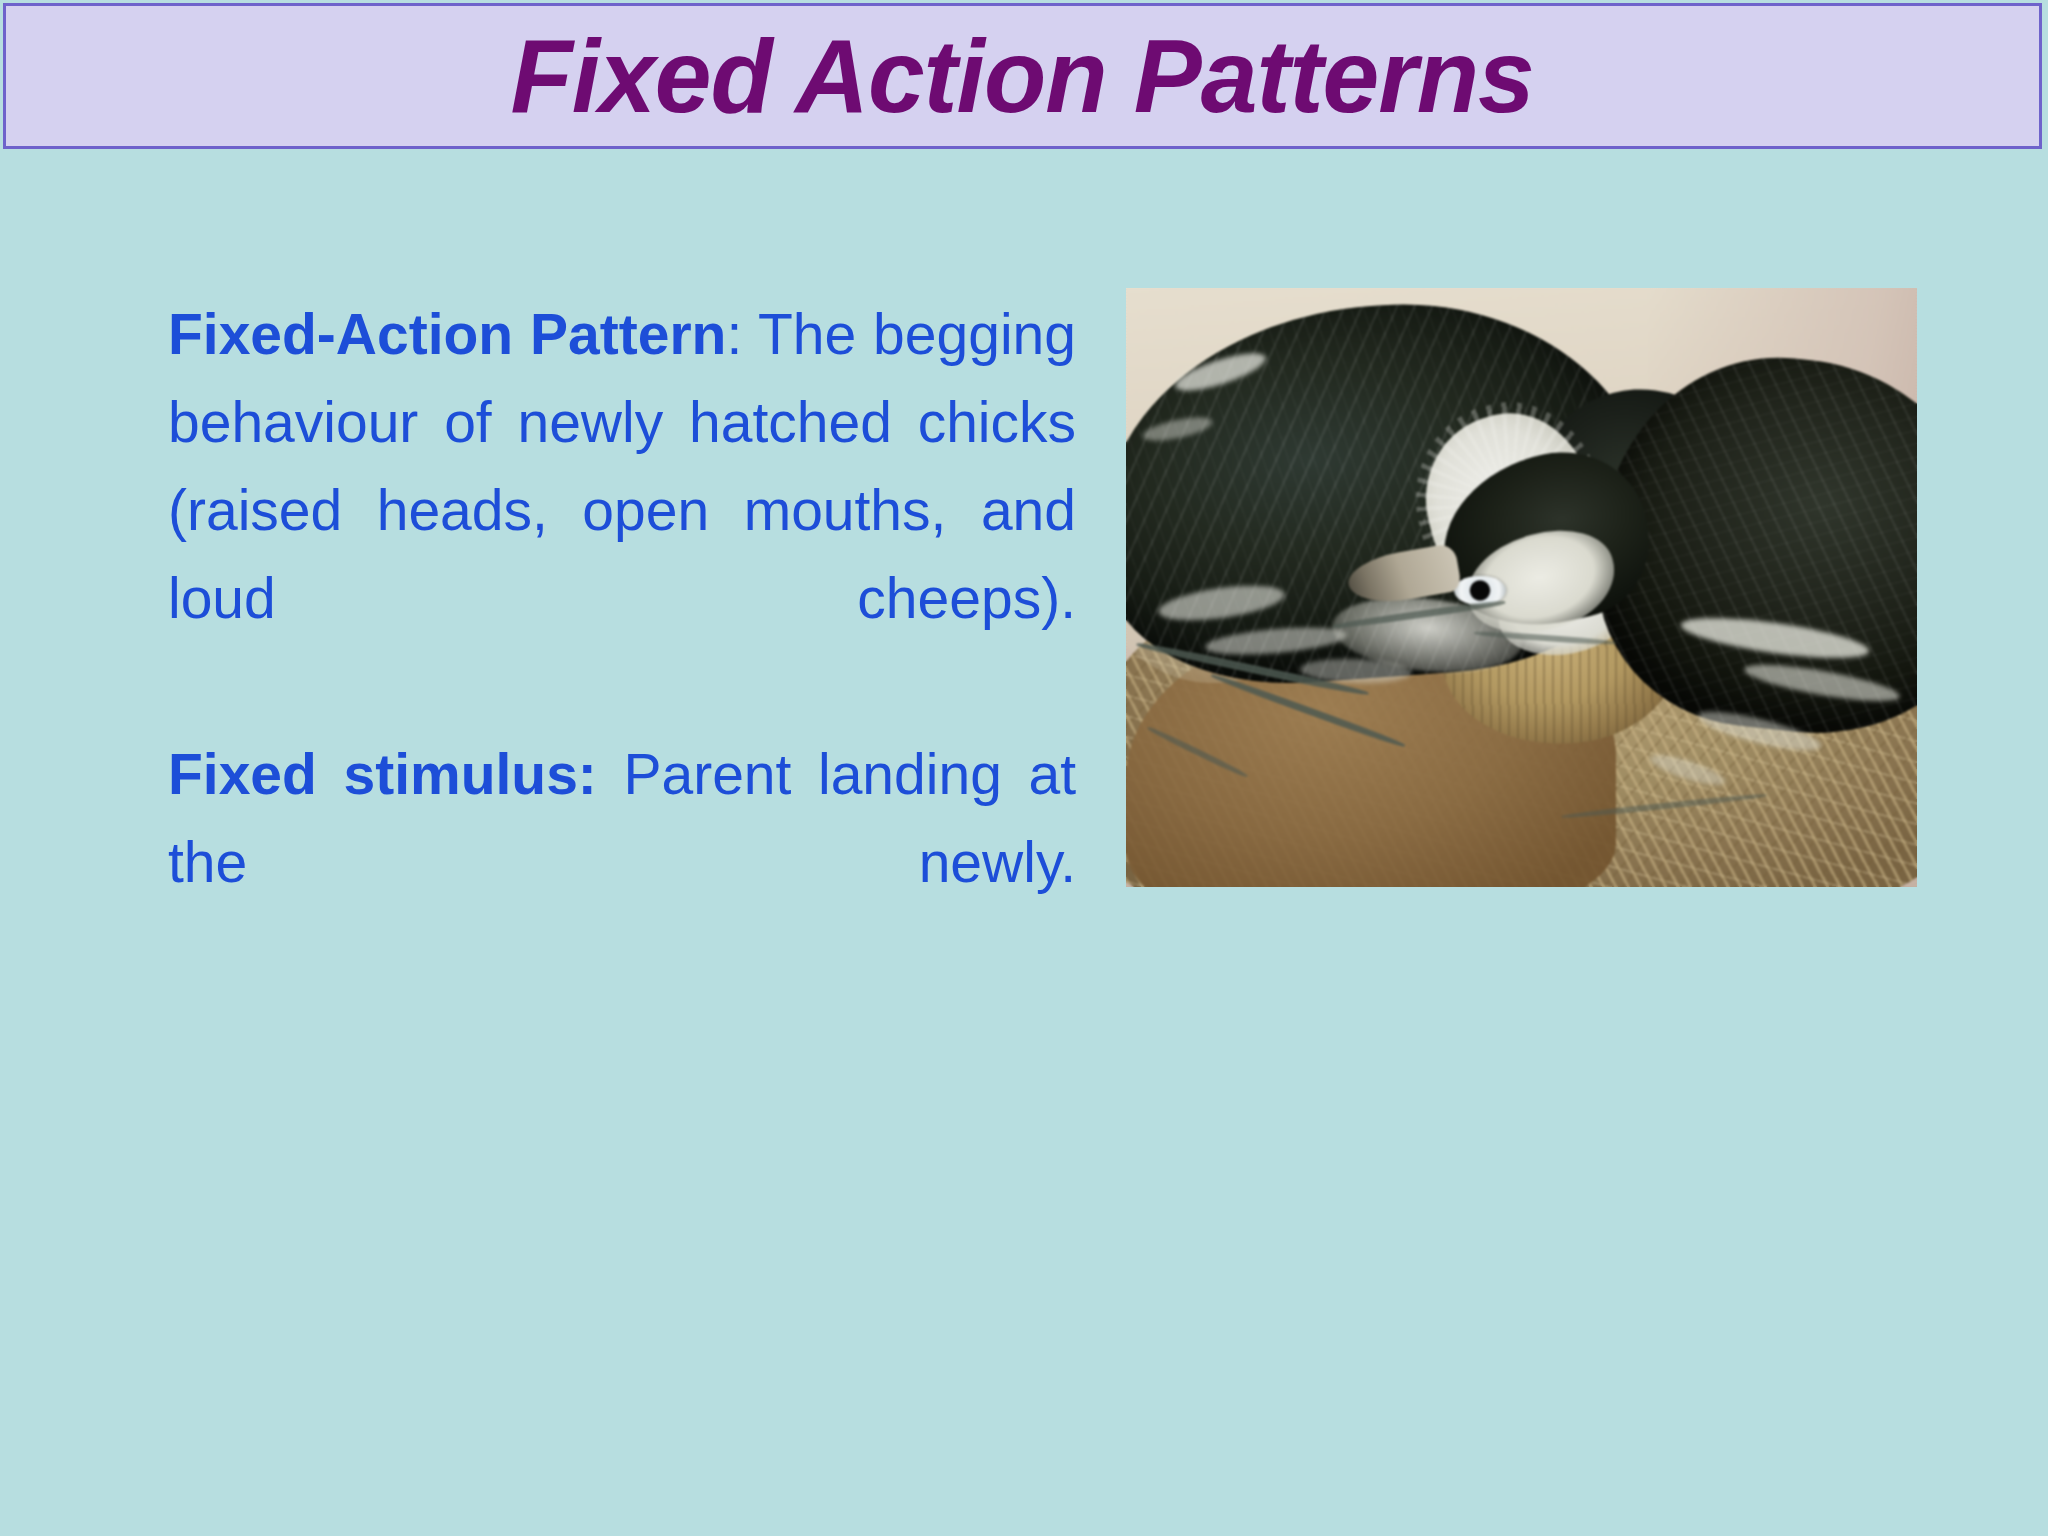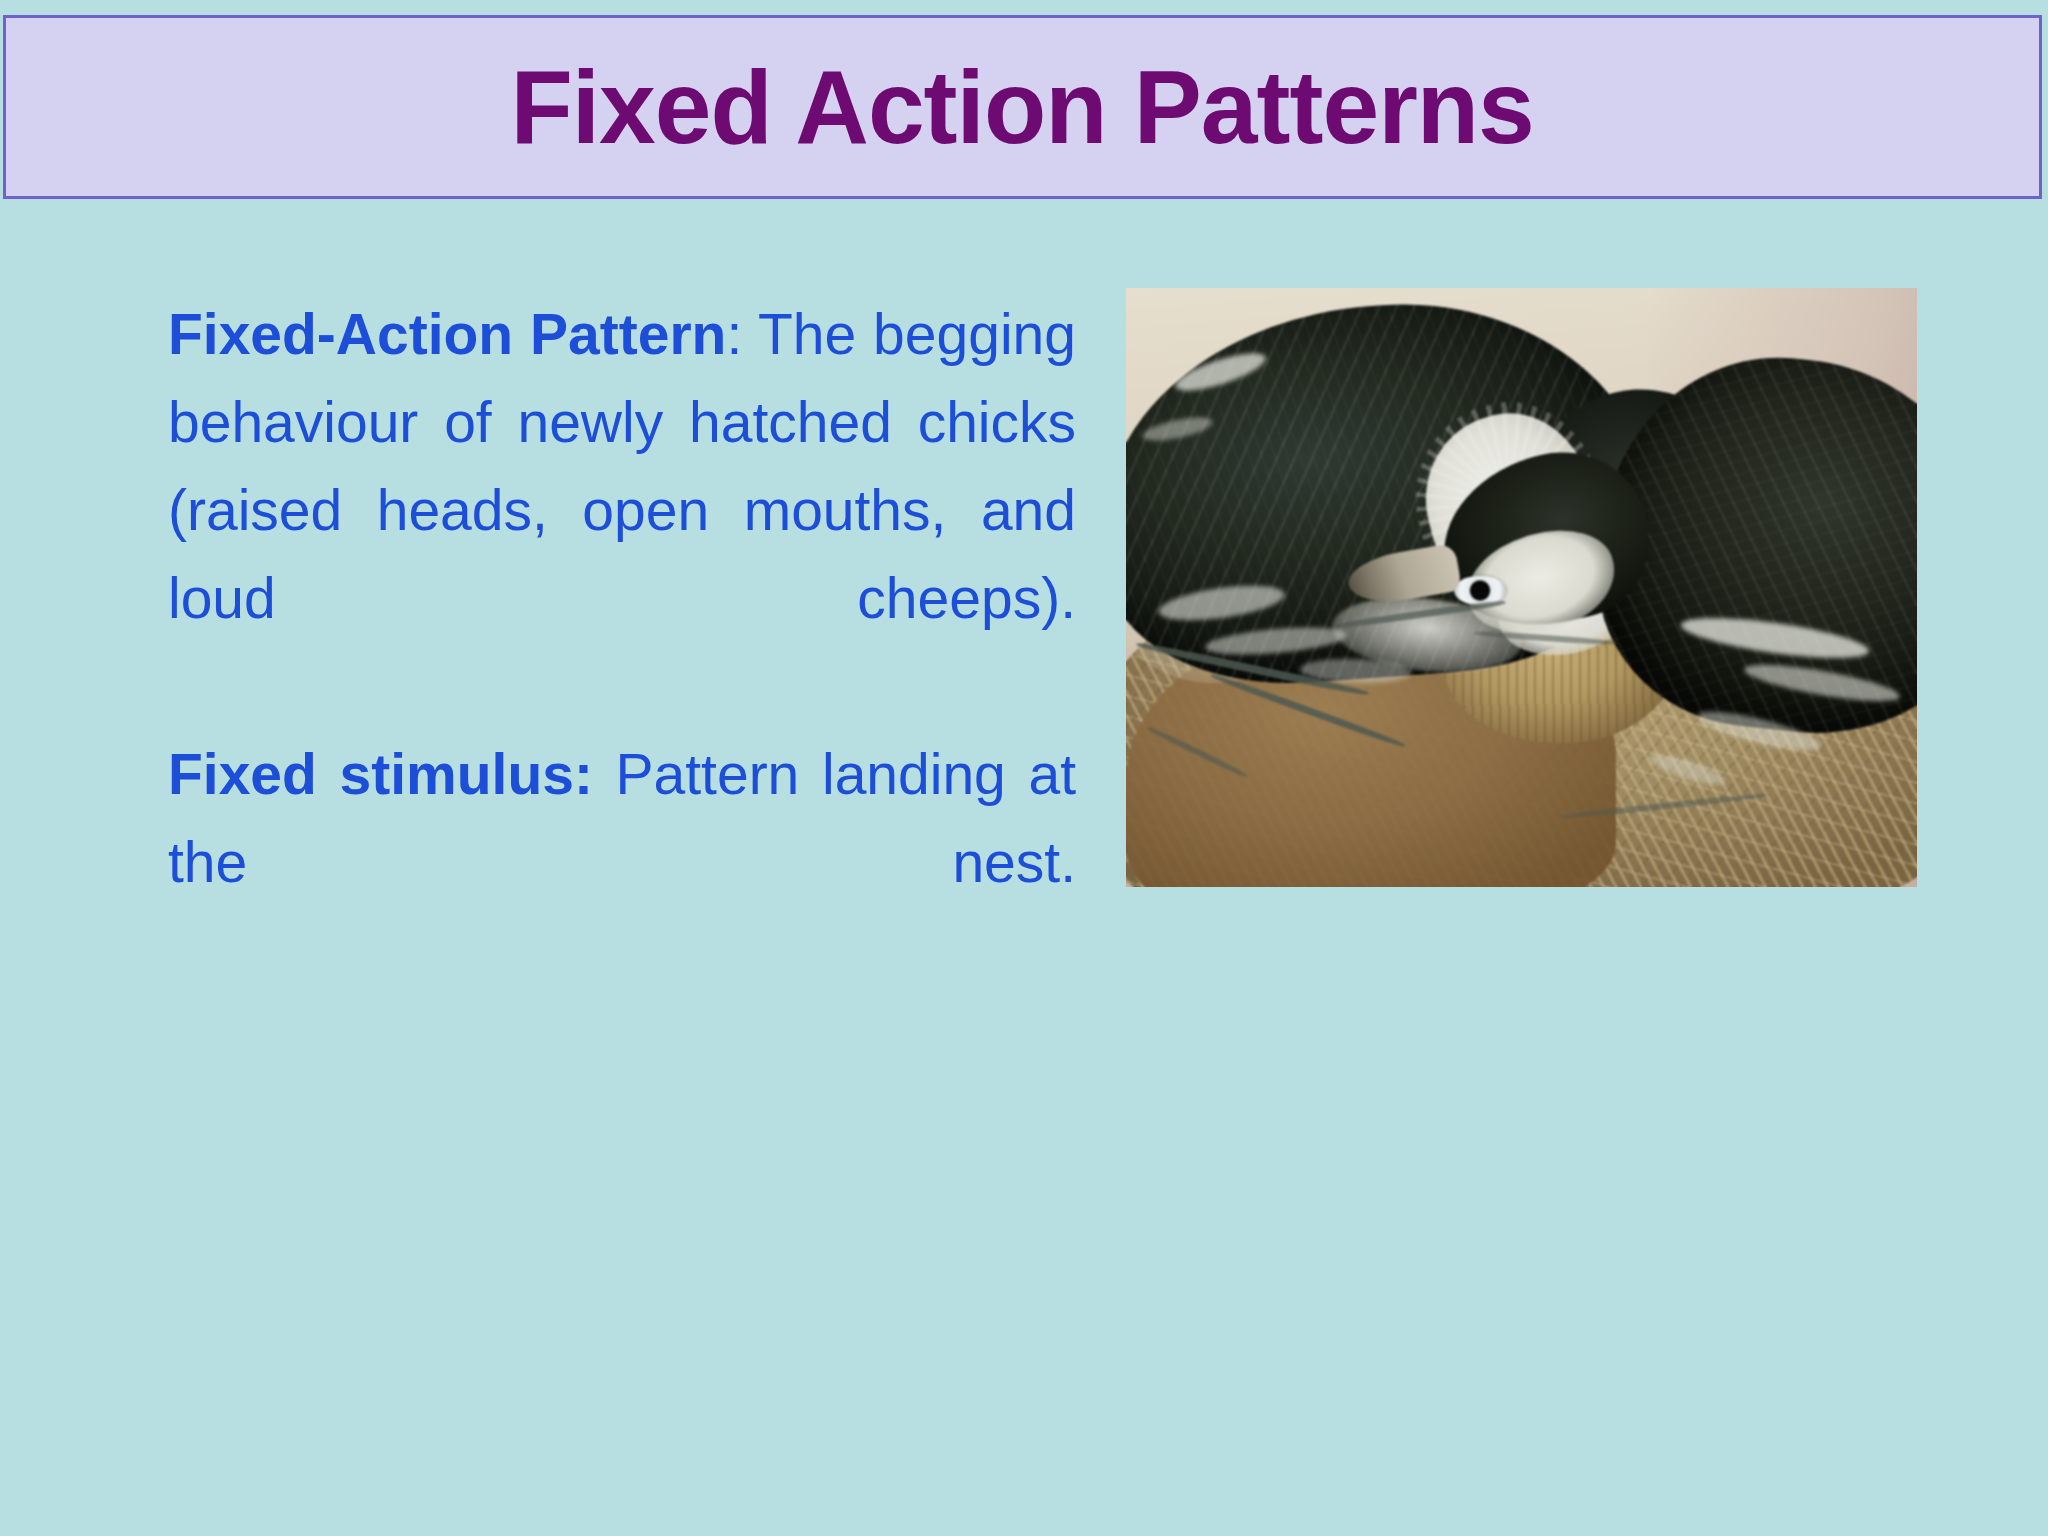--- a/index.html
+++ b/index.html
@@ -26,15 +26,16 @@
   .title-bar {
     position: absolute;
     left: 3px;
-    top: 15px;
+    top: 3px;
     width: 2039px;
-    height: 184px;
+    height: 146px;
     background: #d5d1f0;
     border: 3px solid #6e62cb;
     box-sizing: border-box;
     display: flex;
     align-items: center;
     justify-content: center;
+    font-style: italic;
   }
   .title-text {
     font-family: "Liberation Sans", sans-serif;

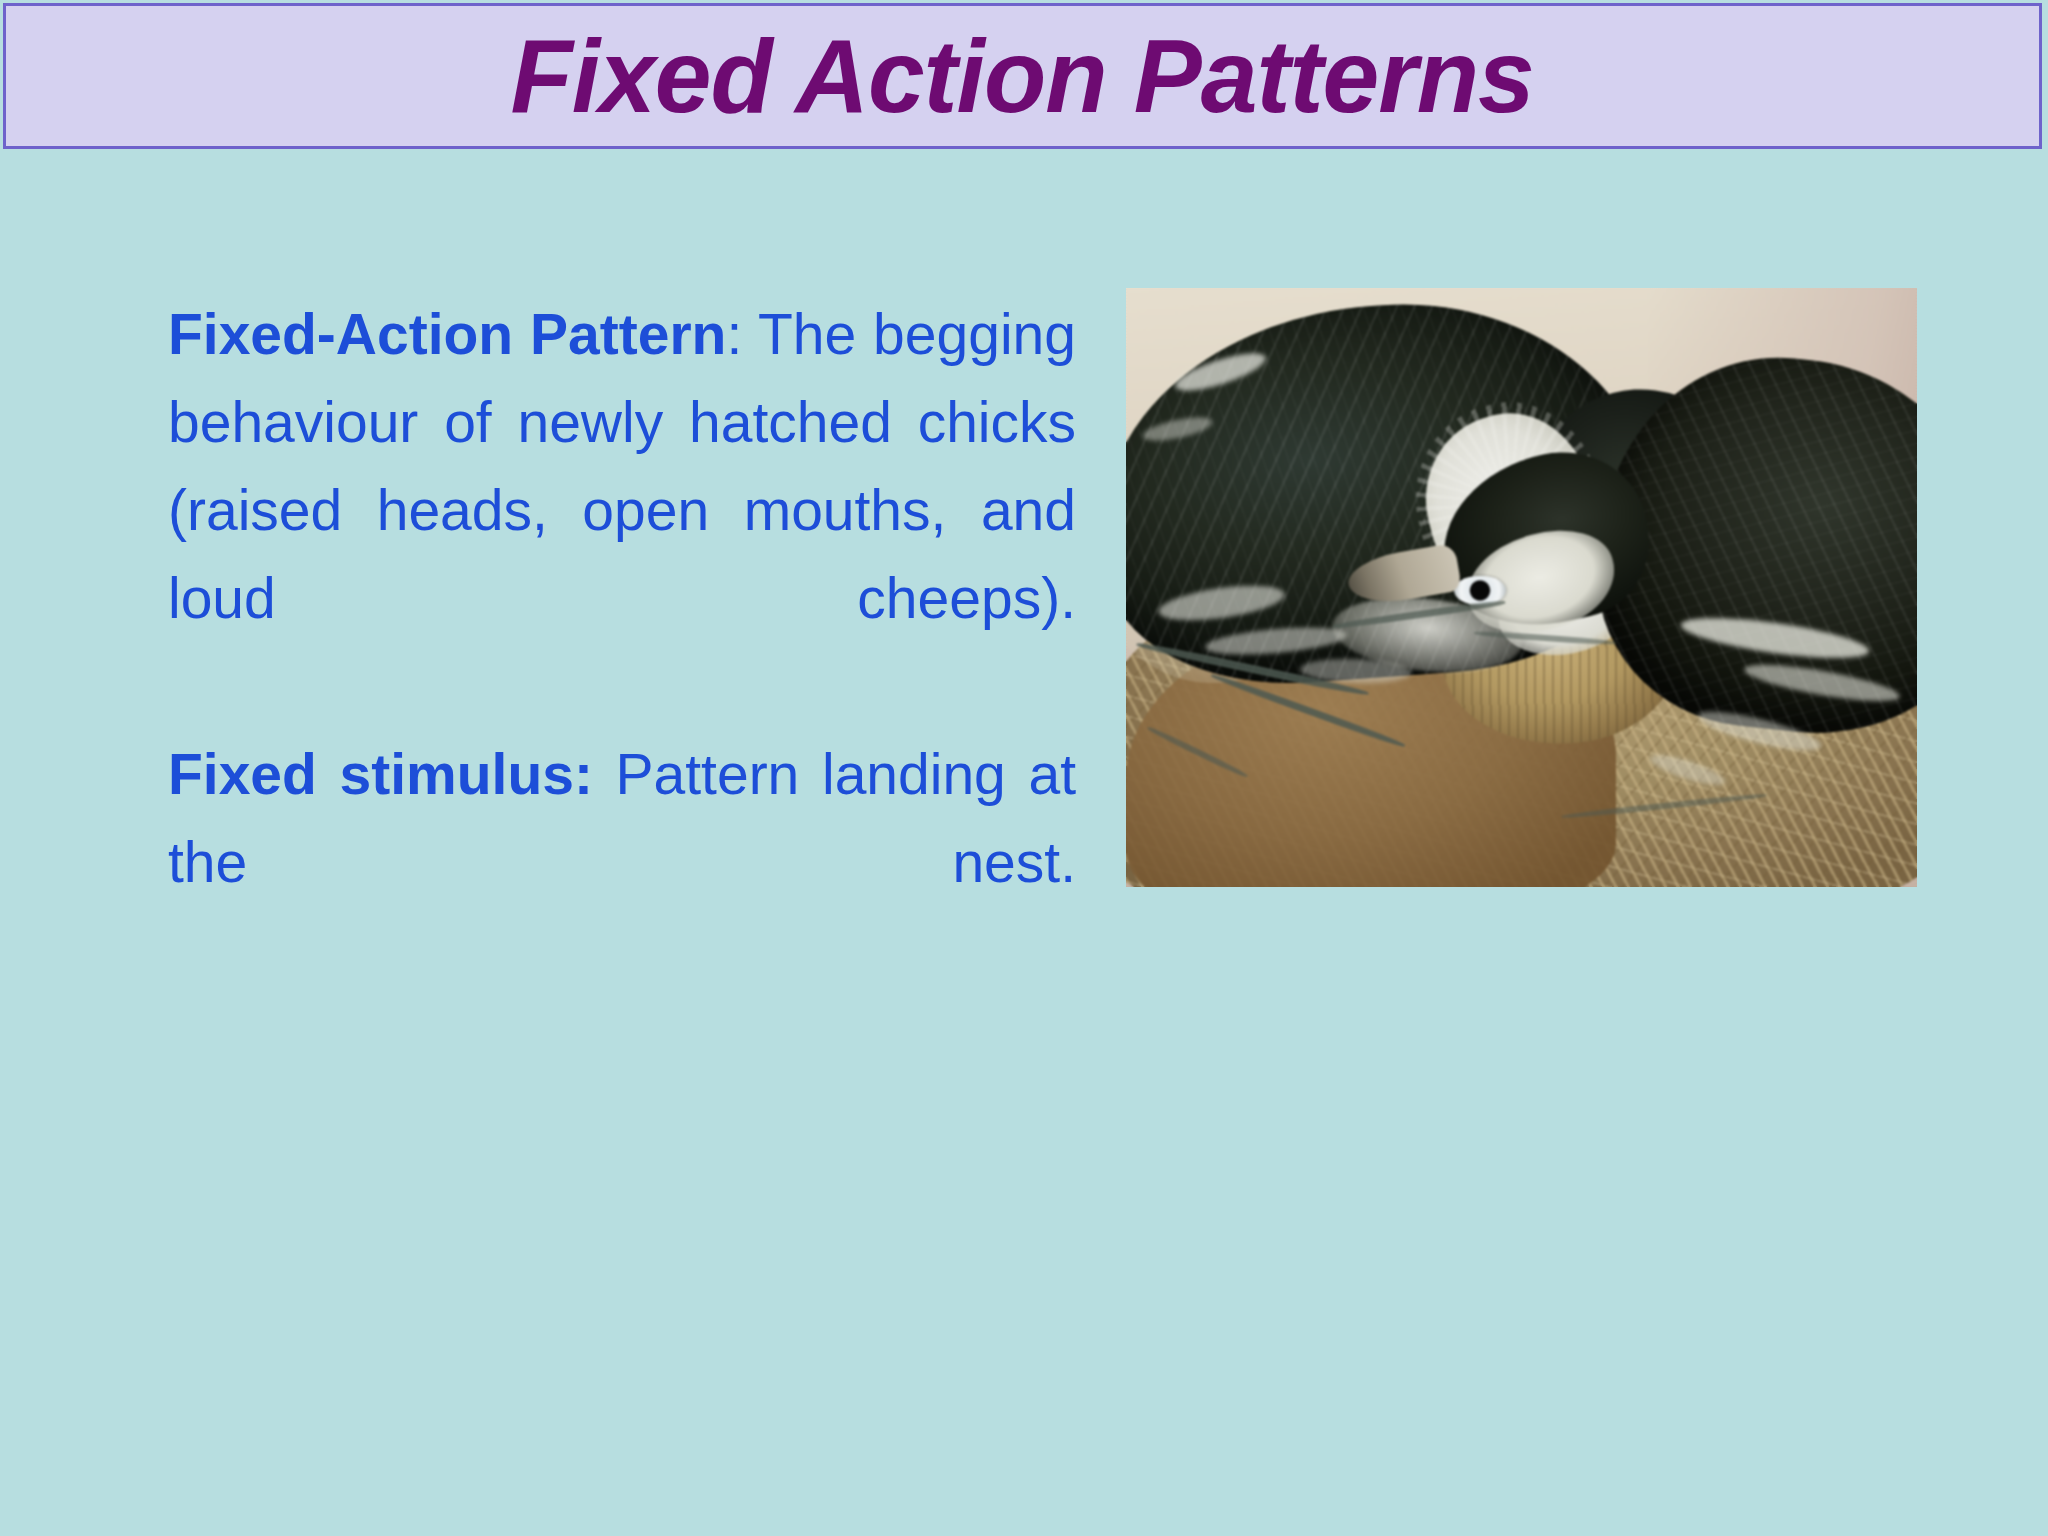--- a/index.html
+++ b/index.html
@@ -416,7 +416,7 @@
 
     <p class="para"><span class="b">Fixed-Action Pattern</span><span>: The begging behaviour of newly hatched chicks (raised heads, open mouths, and loud cheeps).</span></p>
 
-    <p class="para"><span class="b">Fixed stimulus:</span><span> Pattern landing at the nest.</span></p>
+    <p class="para"><span class="b">Fixed stimulus:</span><span> Parent landing at the newly.</span></p>
 
   </div>
 

